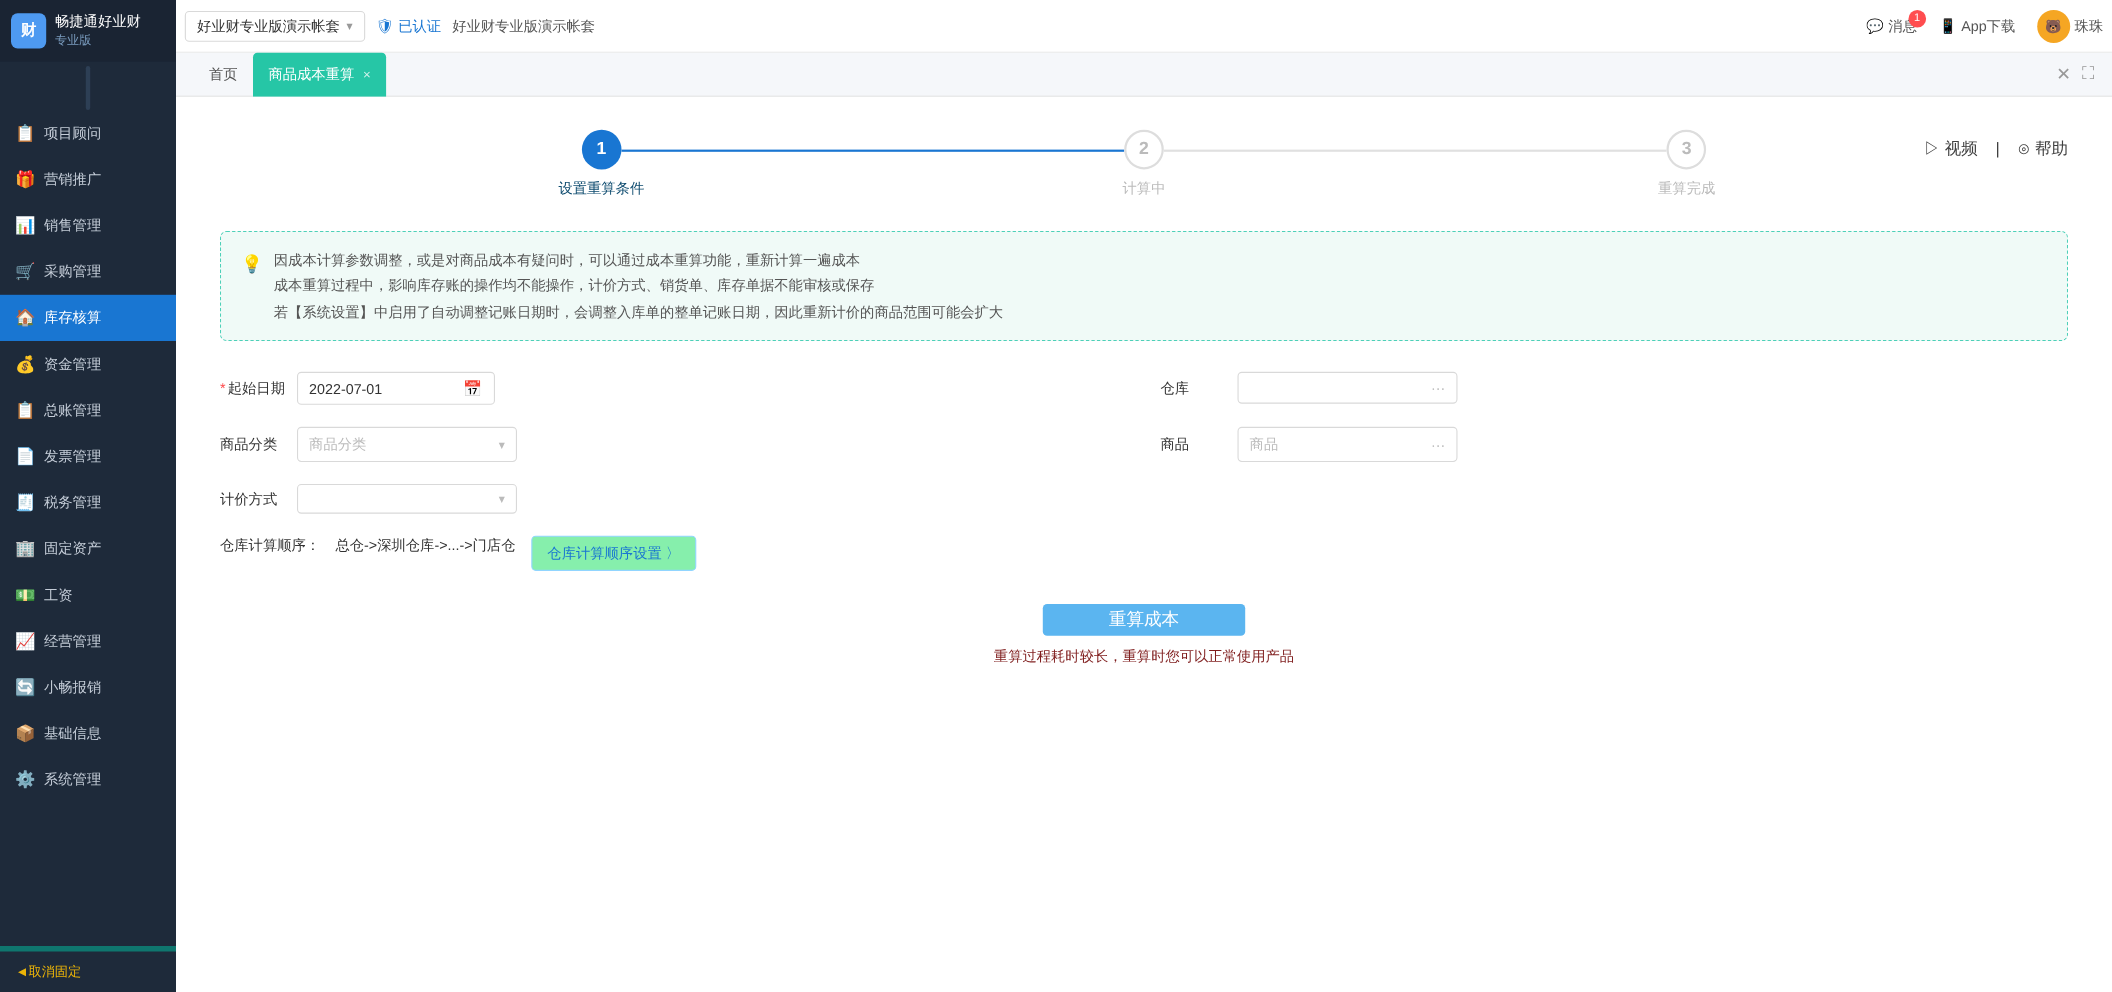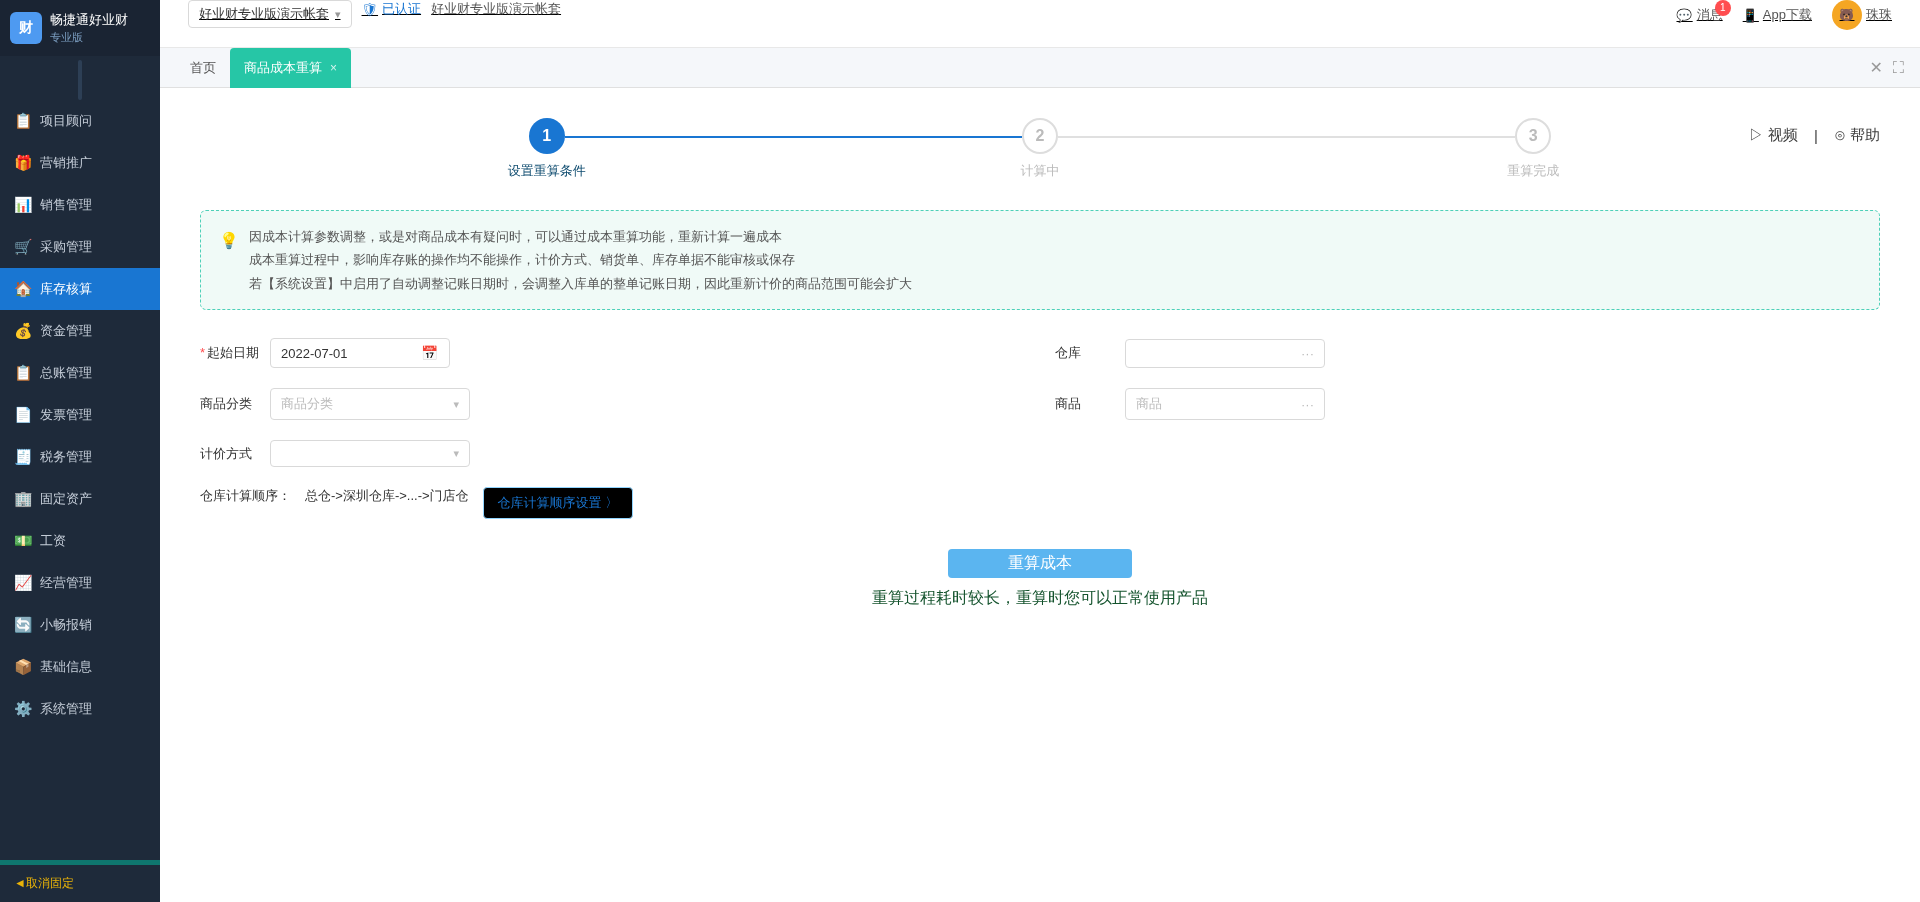--- a/index.html
+++ b/index.html
@@ -79,11 +79,10 @@
       height: 48px;
       background: white;
       display: flex;
-      align-items: flex-start;
-      padding: 0 28px;
+      align-items: center;
+      padding: 0 8px;
       border-bottom: 1px solid #e8e8e8;
       gap: 10px;
-      text-decoration: underline;
     }
     .topbar-select {
       display: flex;

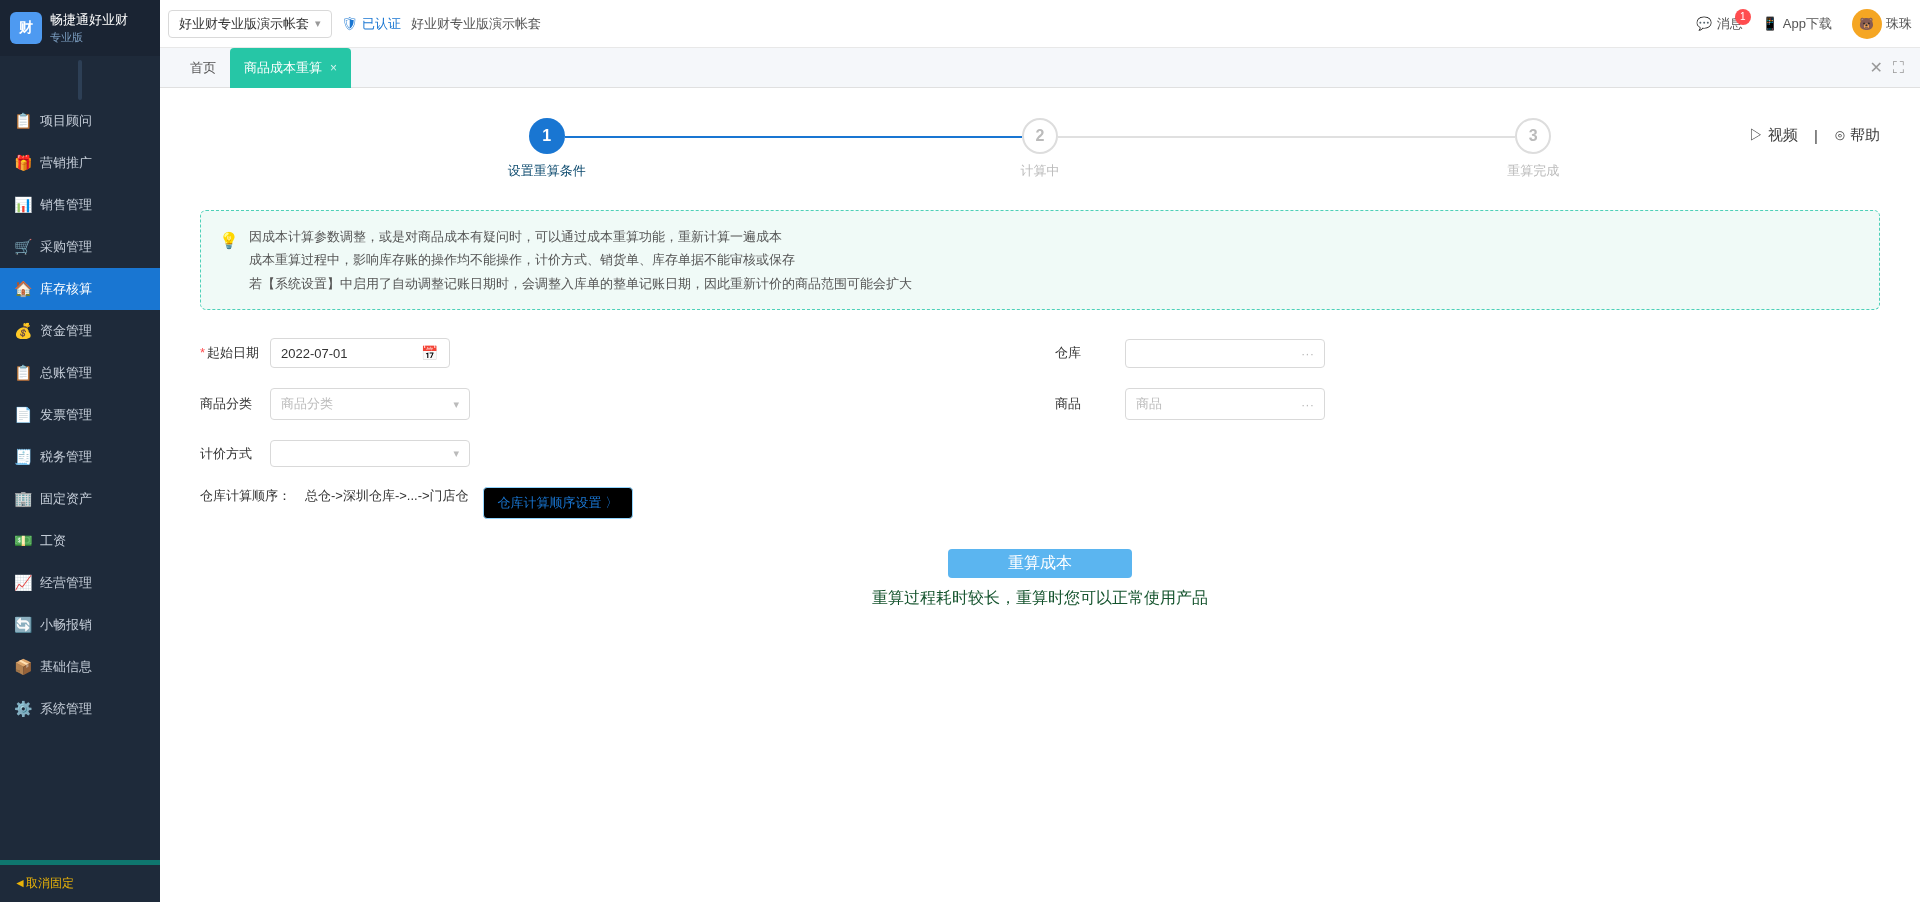--- a/index.html
+++ b/index.html
@@ -280,7 +280,7 @@
     
     .form-row {
       display: flex;
-      align-items: center;
+      align-items: flex-start;
       gap: 30px;
       margin-bottom: 20px;
     }

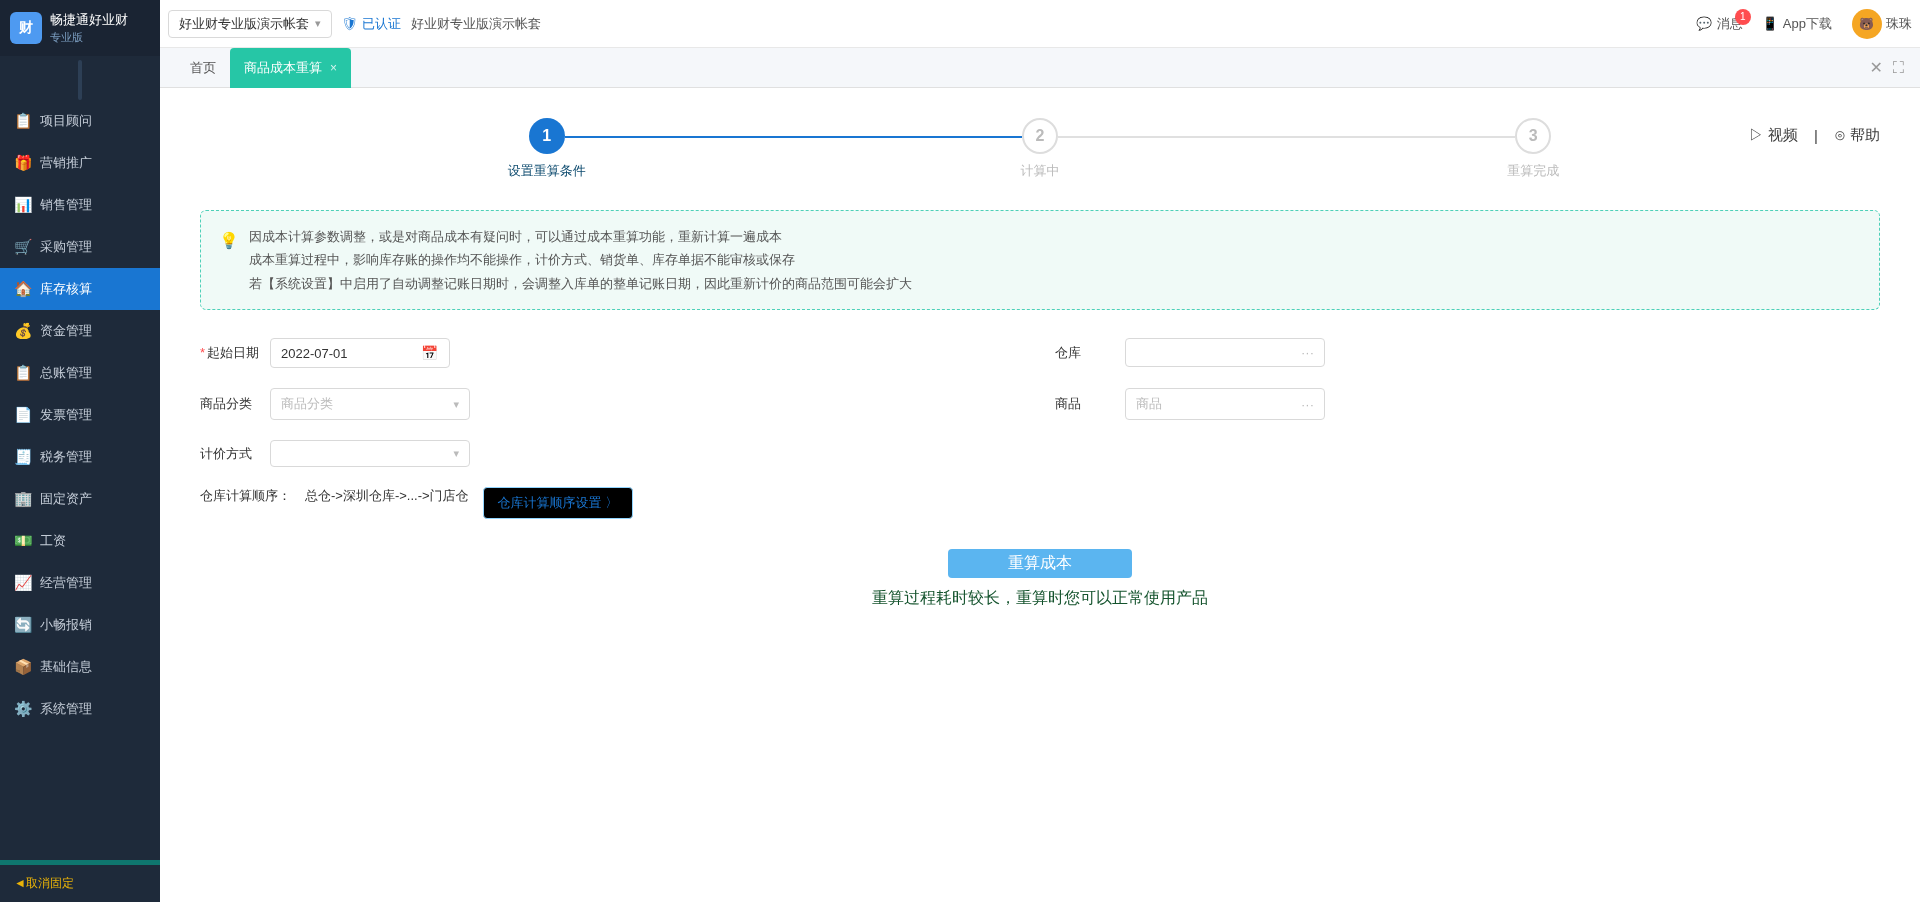--- a/index.html
+++ b/index.html
@@ -354,7 +354,7 @@
       border-radius: 4px;
       padding: 6px 14px;
       color: #1976d2;
-      background: #000000;
+      background: #86efac;
       font-size: 13px;
       cursor: pointer;
       display: flex;

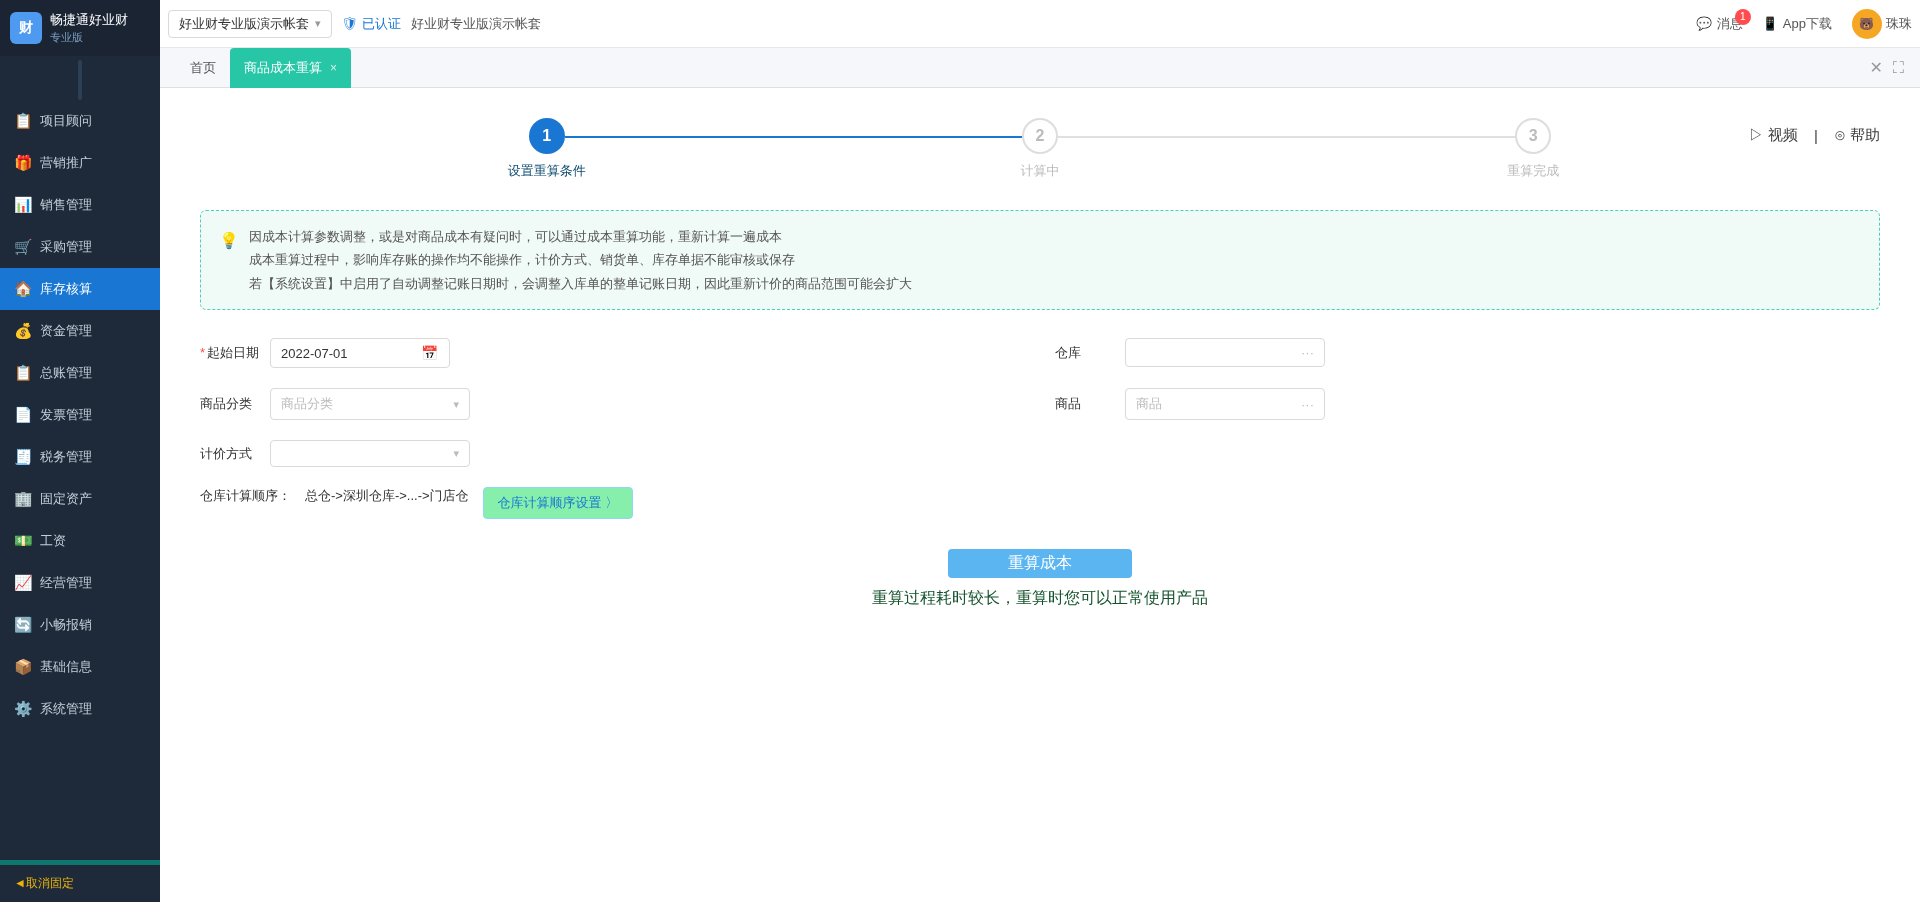--- a/index.html
+++ b/index.html
@@ -381,8 +381,8 @@
       min-width: 180px;
     }
     .recalc-note {
-      color: #14532d;
-      font-size: 16px;
+      color: #7f1d1d;
+      font-size: 13px;
     }
   </style>
 </head>

